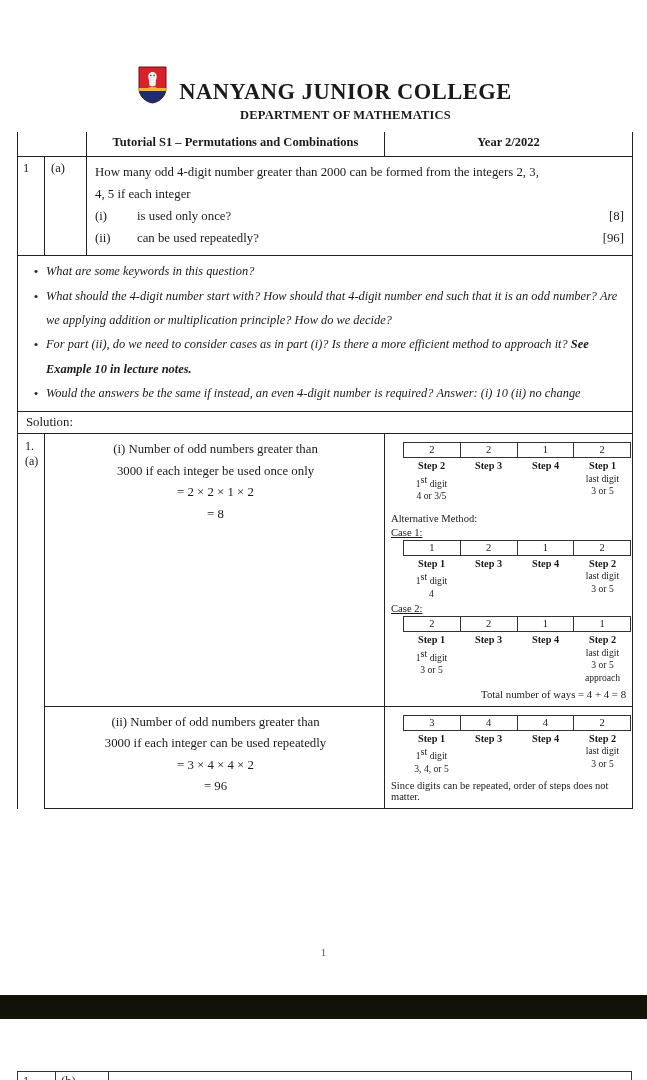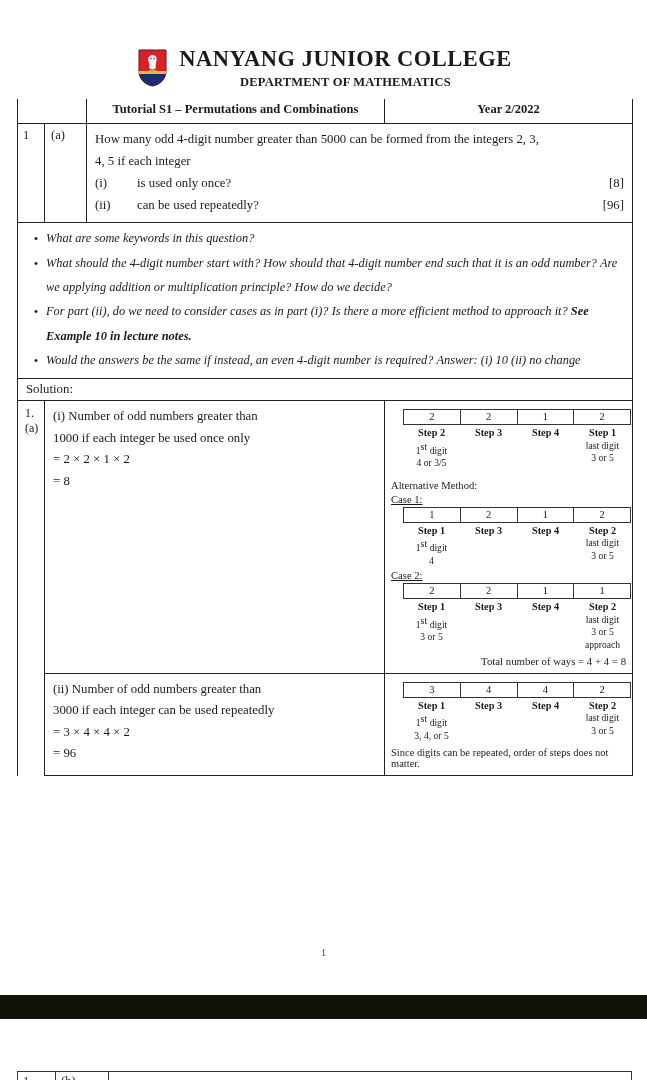--- a/index.html
+++ b/index.html
@@ -68,6 +68,7 @@
     letter-spacing: 0.5px;
     line-height: 1.1;
     font-family: "Liberation Serif", serif;
+    margin-top: 33px;
   }
   .dept-name {
     font-size: 12.5px;

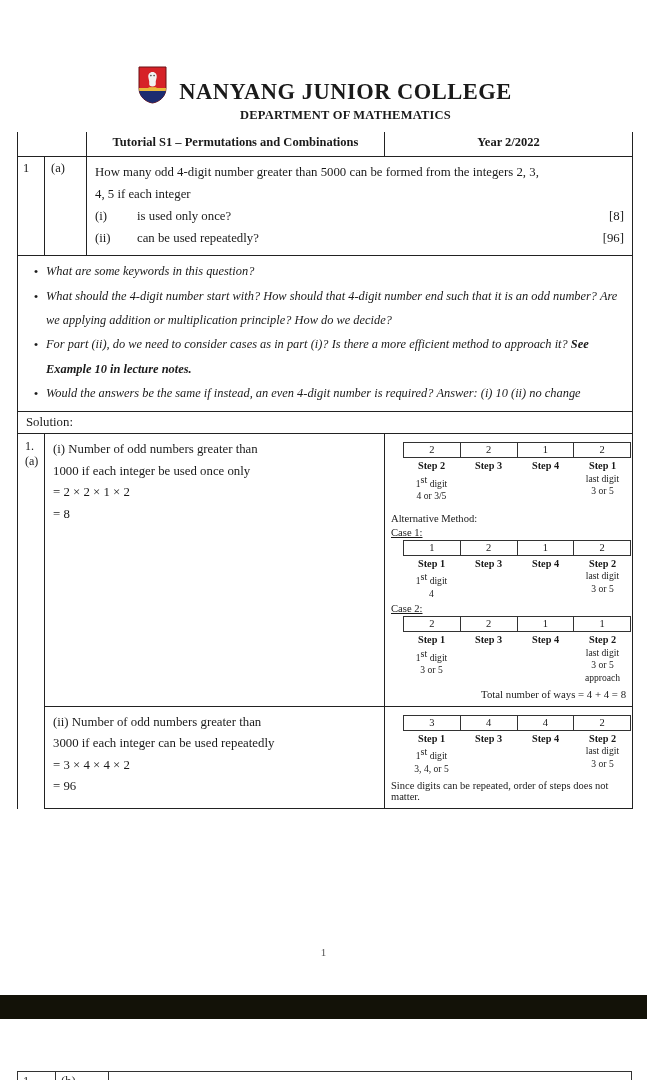--- a/index.html
+++ b/index.html
@@ -317,7 +317,7 @@
       <td class="q-num">1</td>
       <td class="q-part">(a)</td>
       <td class="q-body" colspan="2">
-        <div>How many odd 4-digit number greater than 5000 can be formed from the integers 2, 3,</div>
+        <div>How many odd 4-digit number greater than 2000 can be formed from the integers 2, 3,</div>
         <div>4, 5 if each integer</div>
         <div class="q-sub">
           <span class="lbl">(i)</span>

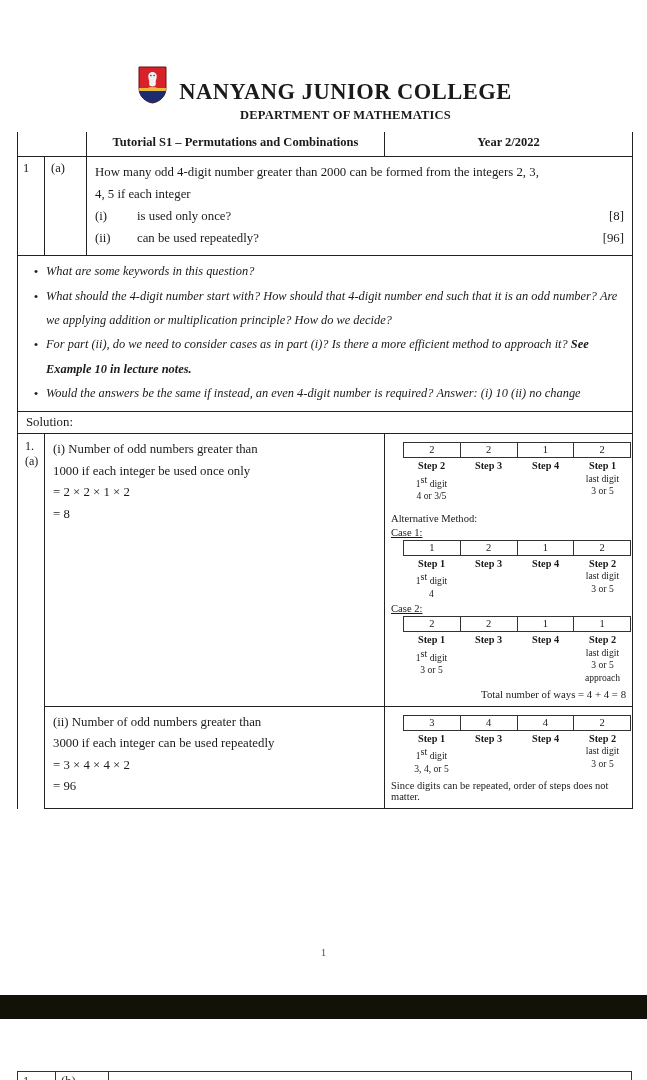--- a/index.html
+++ b/index.html
@@ -161,6 +161,7 @@
     font-size: 12.8px;
     line-height: 1.68;
     padding: 5px 6px 10px 8px !important;
+    text-align: center;
   }
   .sol-right {
     padding: 6px 6px 6px 6px !important;

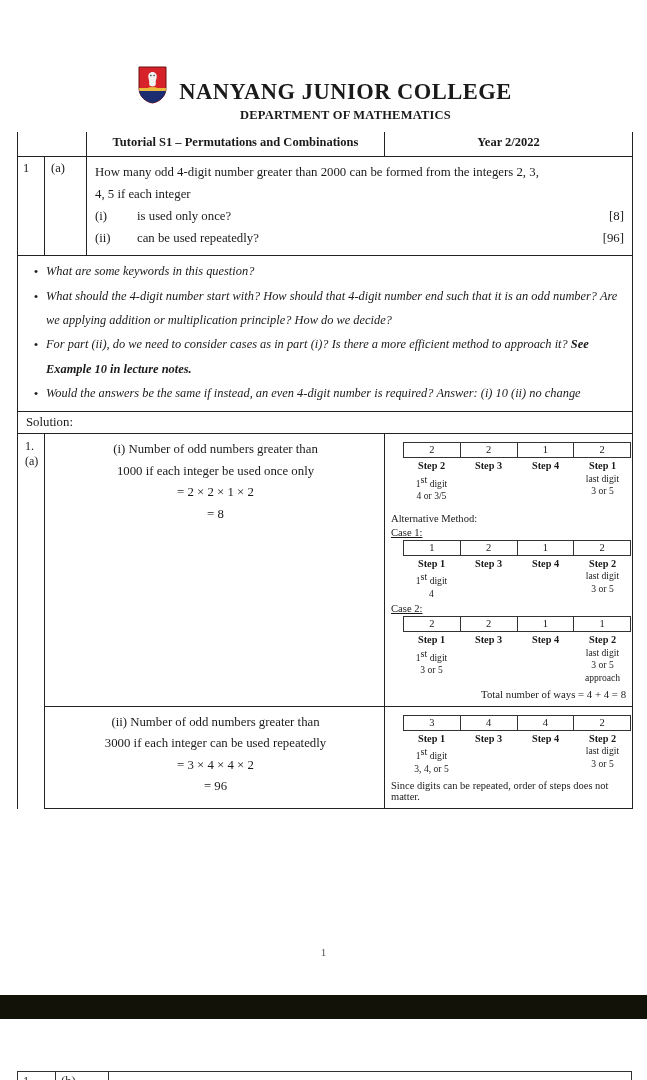--- a/index.html
+++ b/index.html
@@ -373,7 +373,7 @@
       <td class="sol-num sol-num-top" rowspan="2">1.(a)</td>
       <td class="sol-left" colspan="2">
         <div>(i) Number of odd numbers greater than</div>
-        <div>1000 if each integer be used once only</div>
+        <div>3000 if each integer be used once only</div>
         <div class="mathline">= 2 × 2 × 1 × 2</div>
         <div class="mathline">= 8</div>
       </td>

